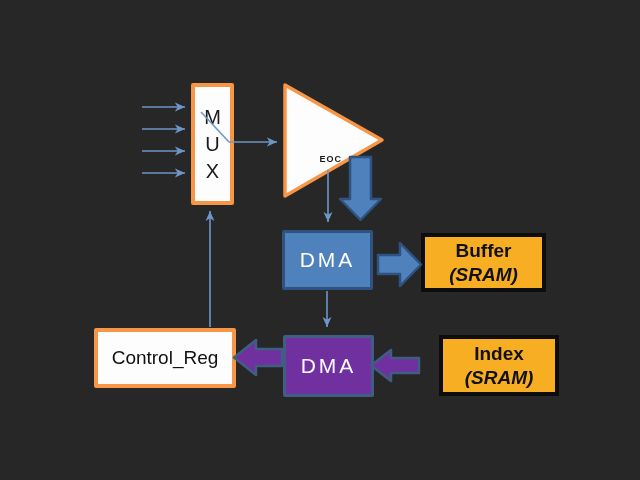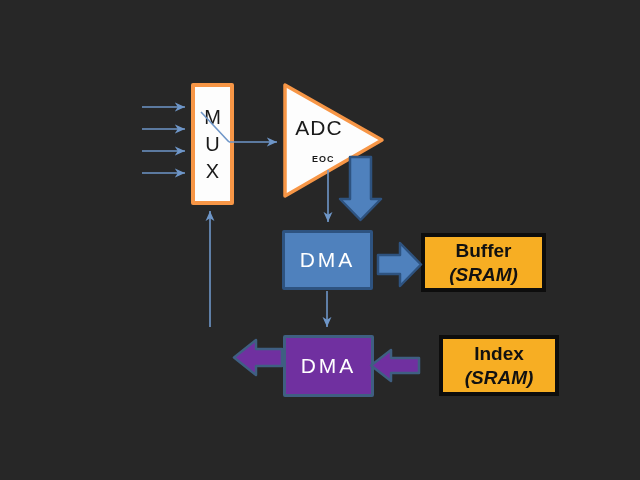--- a/index.html
+++ b/index.html
@@ -137,7 +137,6 @@
 X</div>
   </div>
 
-  <div class="adc-label">ADC</div>
   <div class="eoc-label">EOC</div>
 
   <div class="block dma-buffer z1">

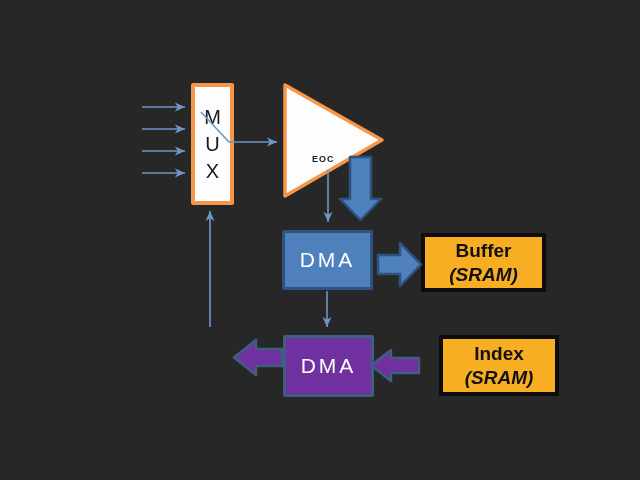--- a/index.html
+++ b/index.html
@@ -62,7 +62,7 @@
   .eoc-label {
     position: absolute;
     left: 312px; top: 154px; width: 30px;
-    text-align: left;
+    text-align: right;
     font-size: 9px;
     font-weight: bold;
     letter-spacing: 1px;

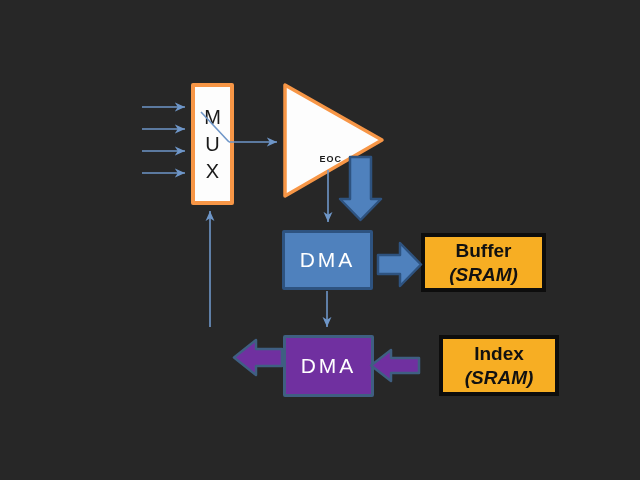--- a/index.html
+++ b/index.html
@@ -157,6 +157,9 @@
     <div class="sram-subtitle">(SRAM)</div>
   </div>
 
+  <div class="block control-reg z1">
+    <div class="control-reg-label">Control_Reg</div>
+  </div>
 
   <svg class="layer z2" viewBox="0 0 640 480">
     <defs>

